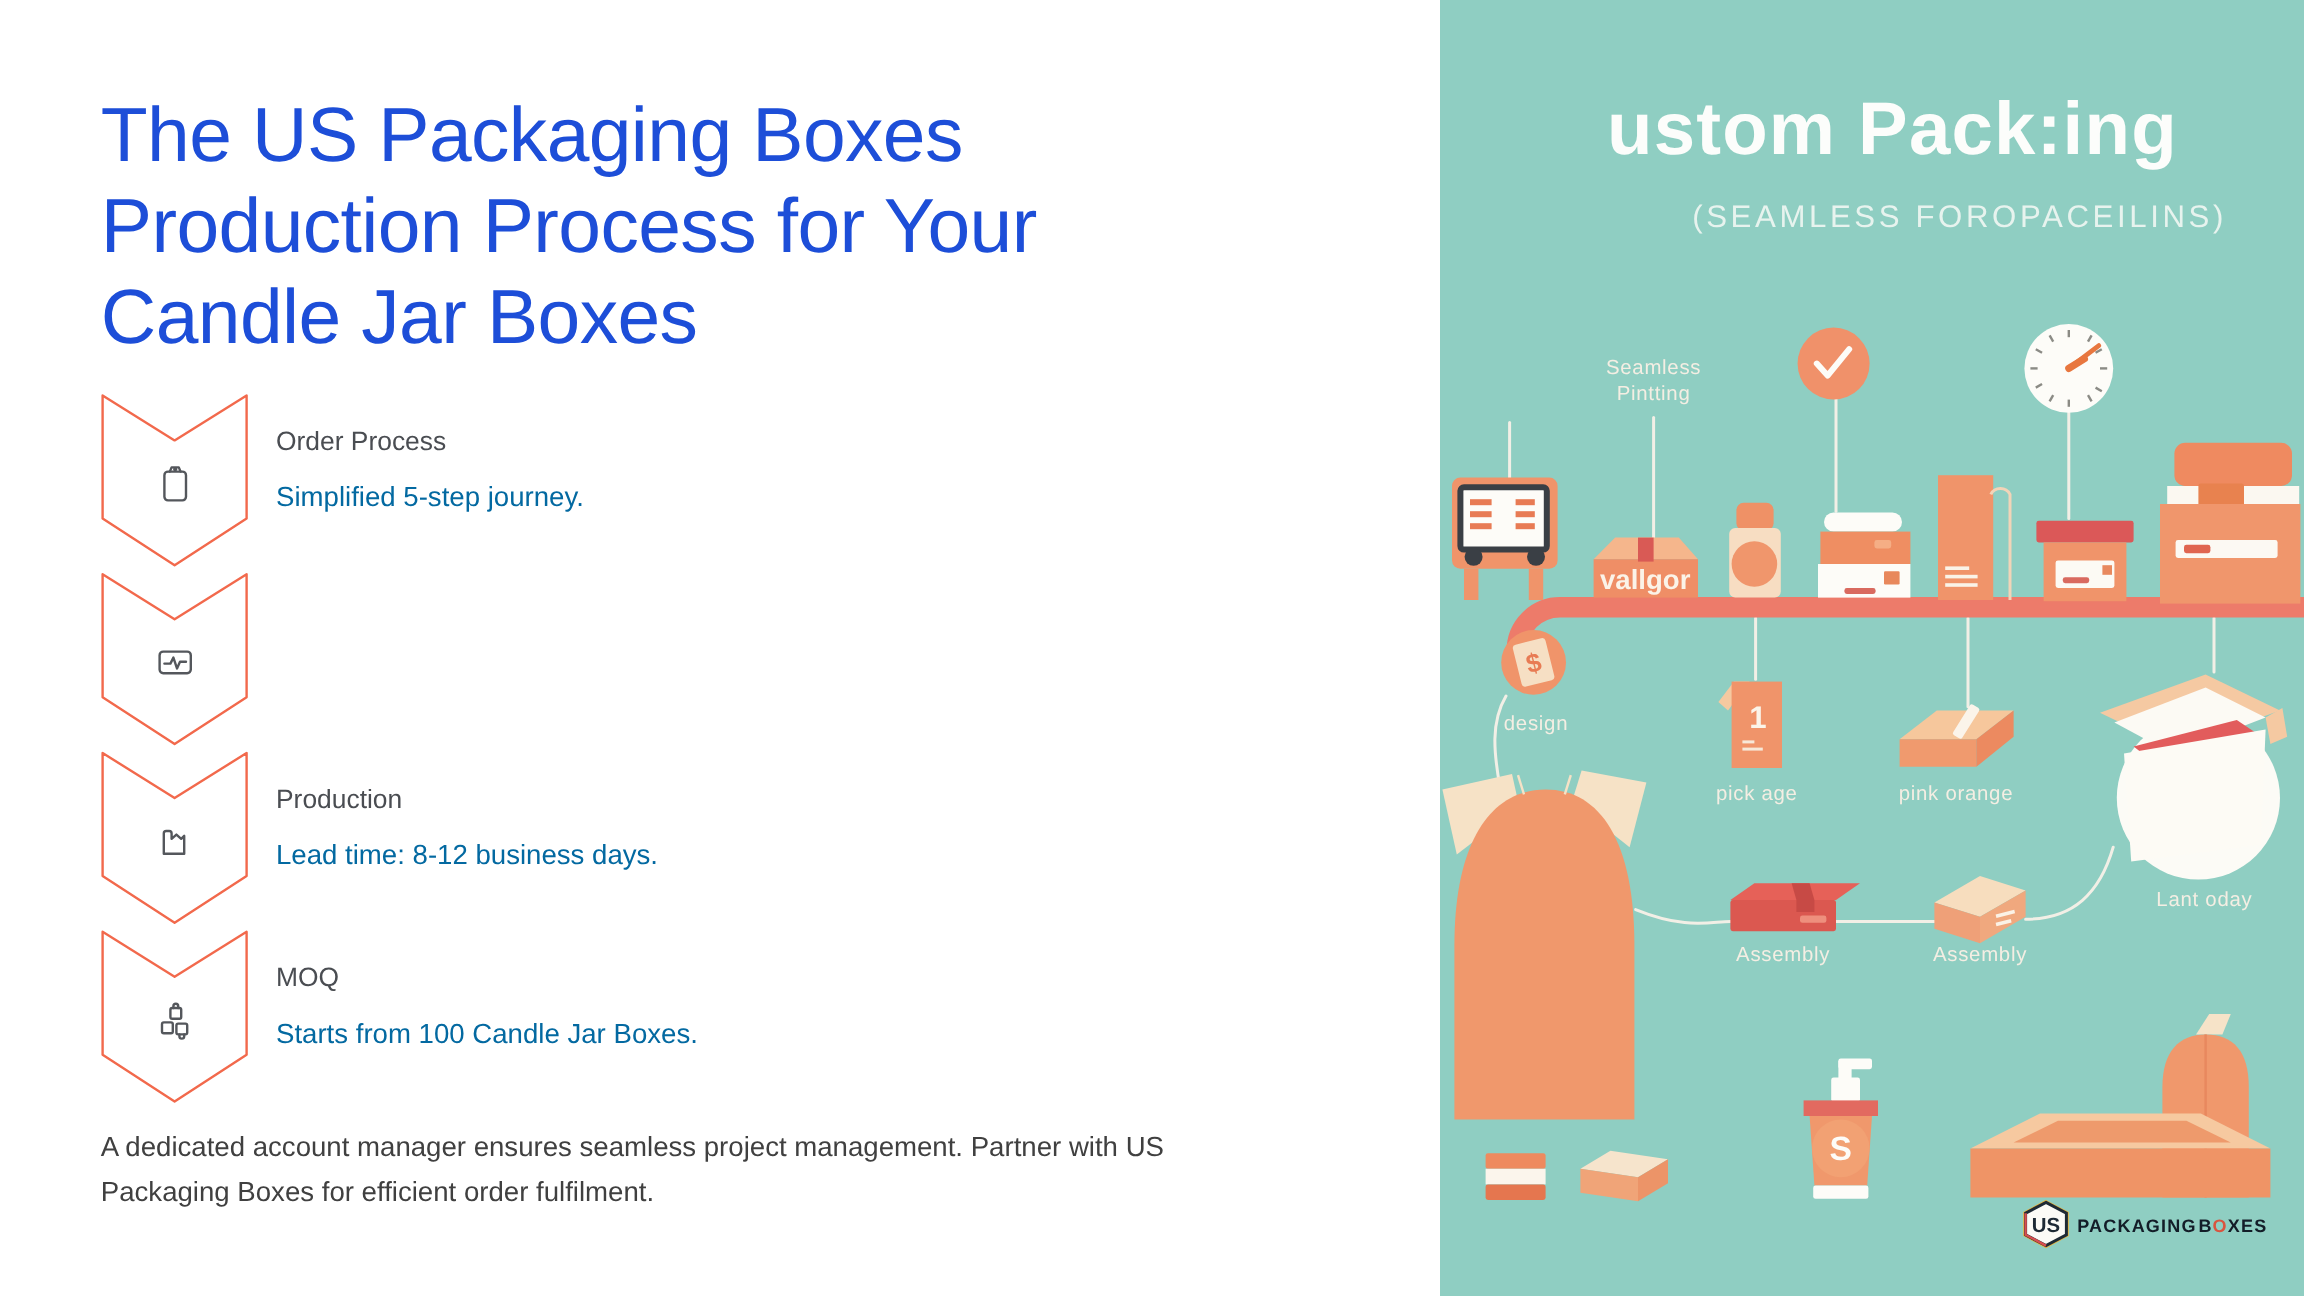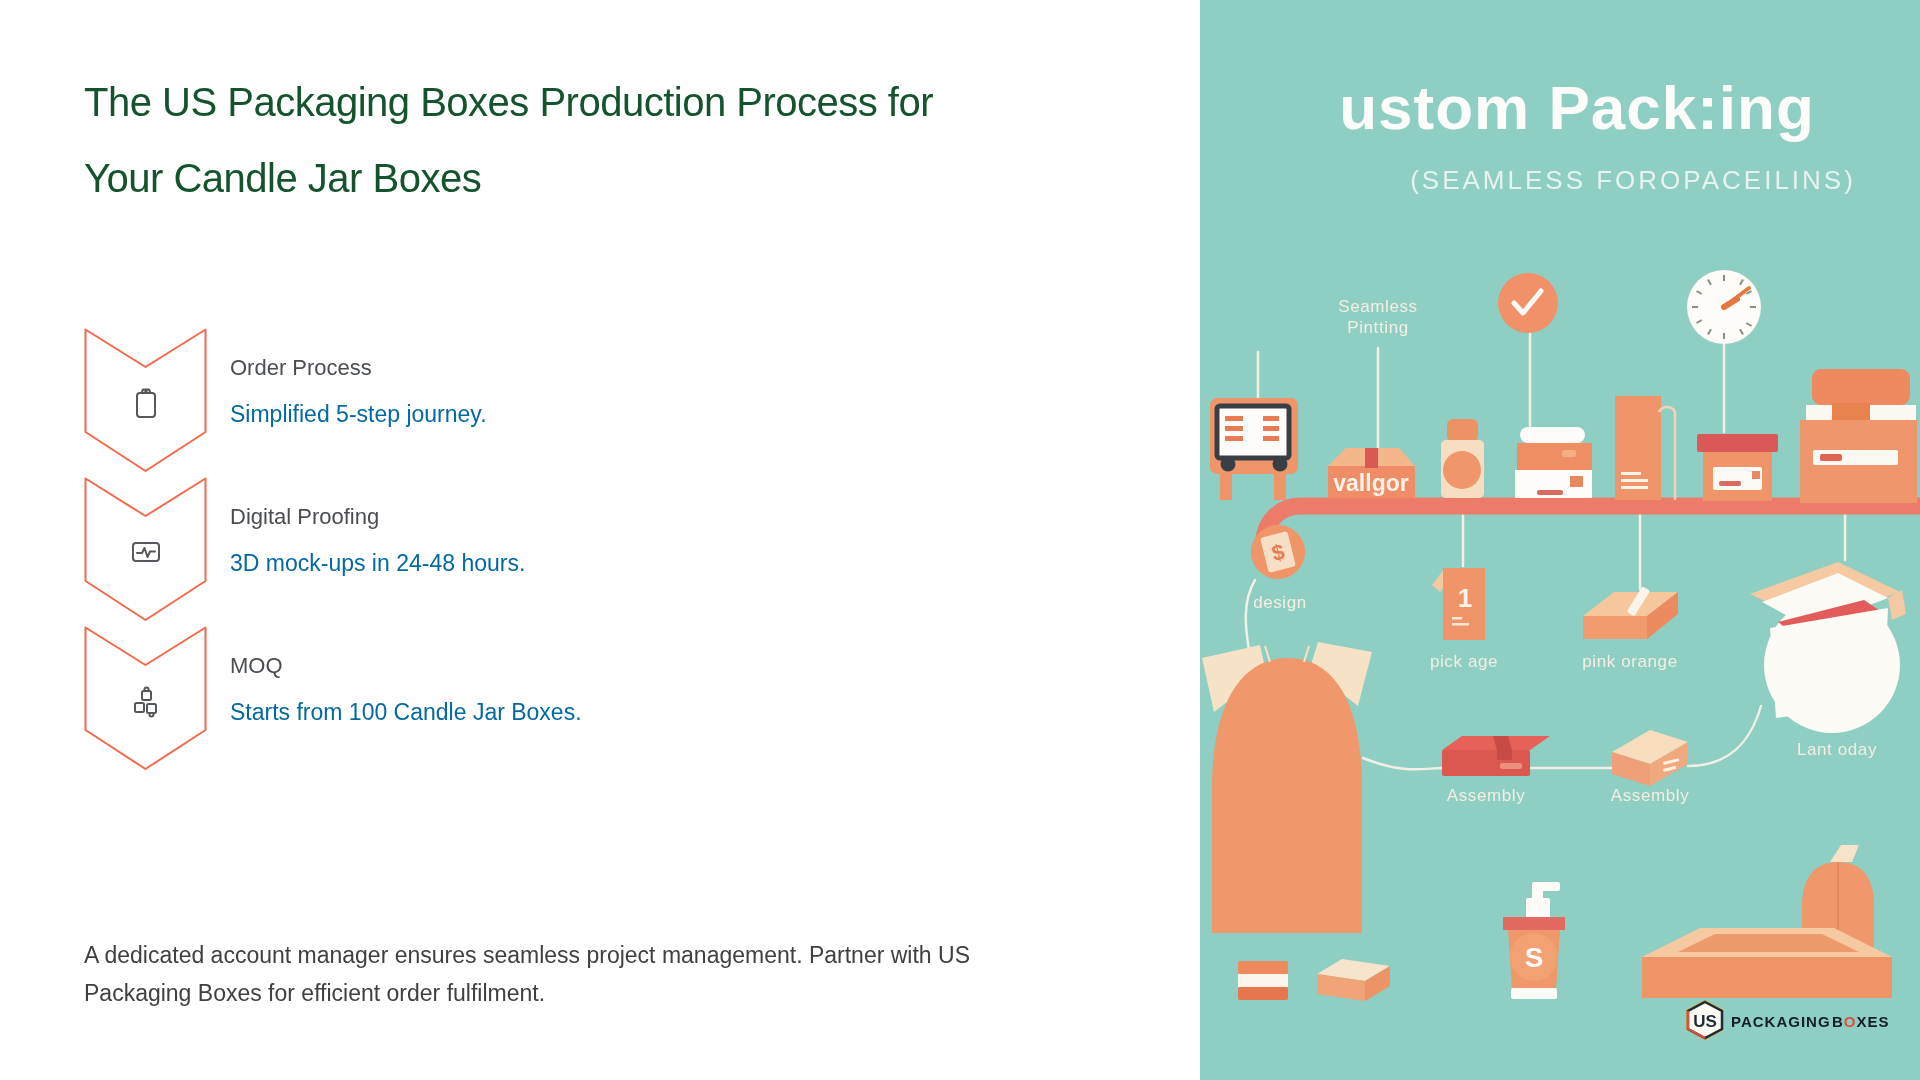--- a/index.html
+++ b/index.html
@@ -11,8 +11,8 @@
   
   .left-pane{position:absolute;left:0;top:0;width:1200px;height:1080px;background:#ffffff;}
   .headline{
-    position:absolute;left:84px;top:64px;width:900px;
-    font-size:40px;line-height:76px;font-weight:500;color:#14532d;letter-spacing:-0.5px;
+    position:absolute;left:84px;top:74px;width:900px;
+    font-size:64px;line-height:76px;font-weight:500;color:#1d4ed8;letter-spacing:-0.5px;
   }
   .steps{position:absolute;left:84px;top:328px;display:flex;flex-direction:column;gap:4px;}
   .step{display:flex;flex-direction:row;height:145px;}

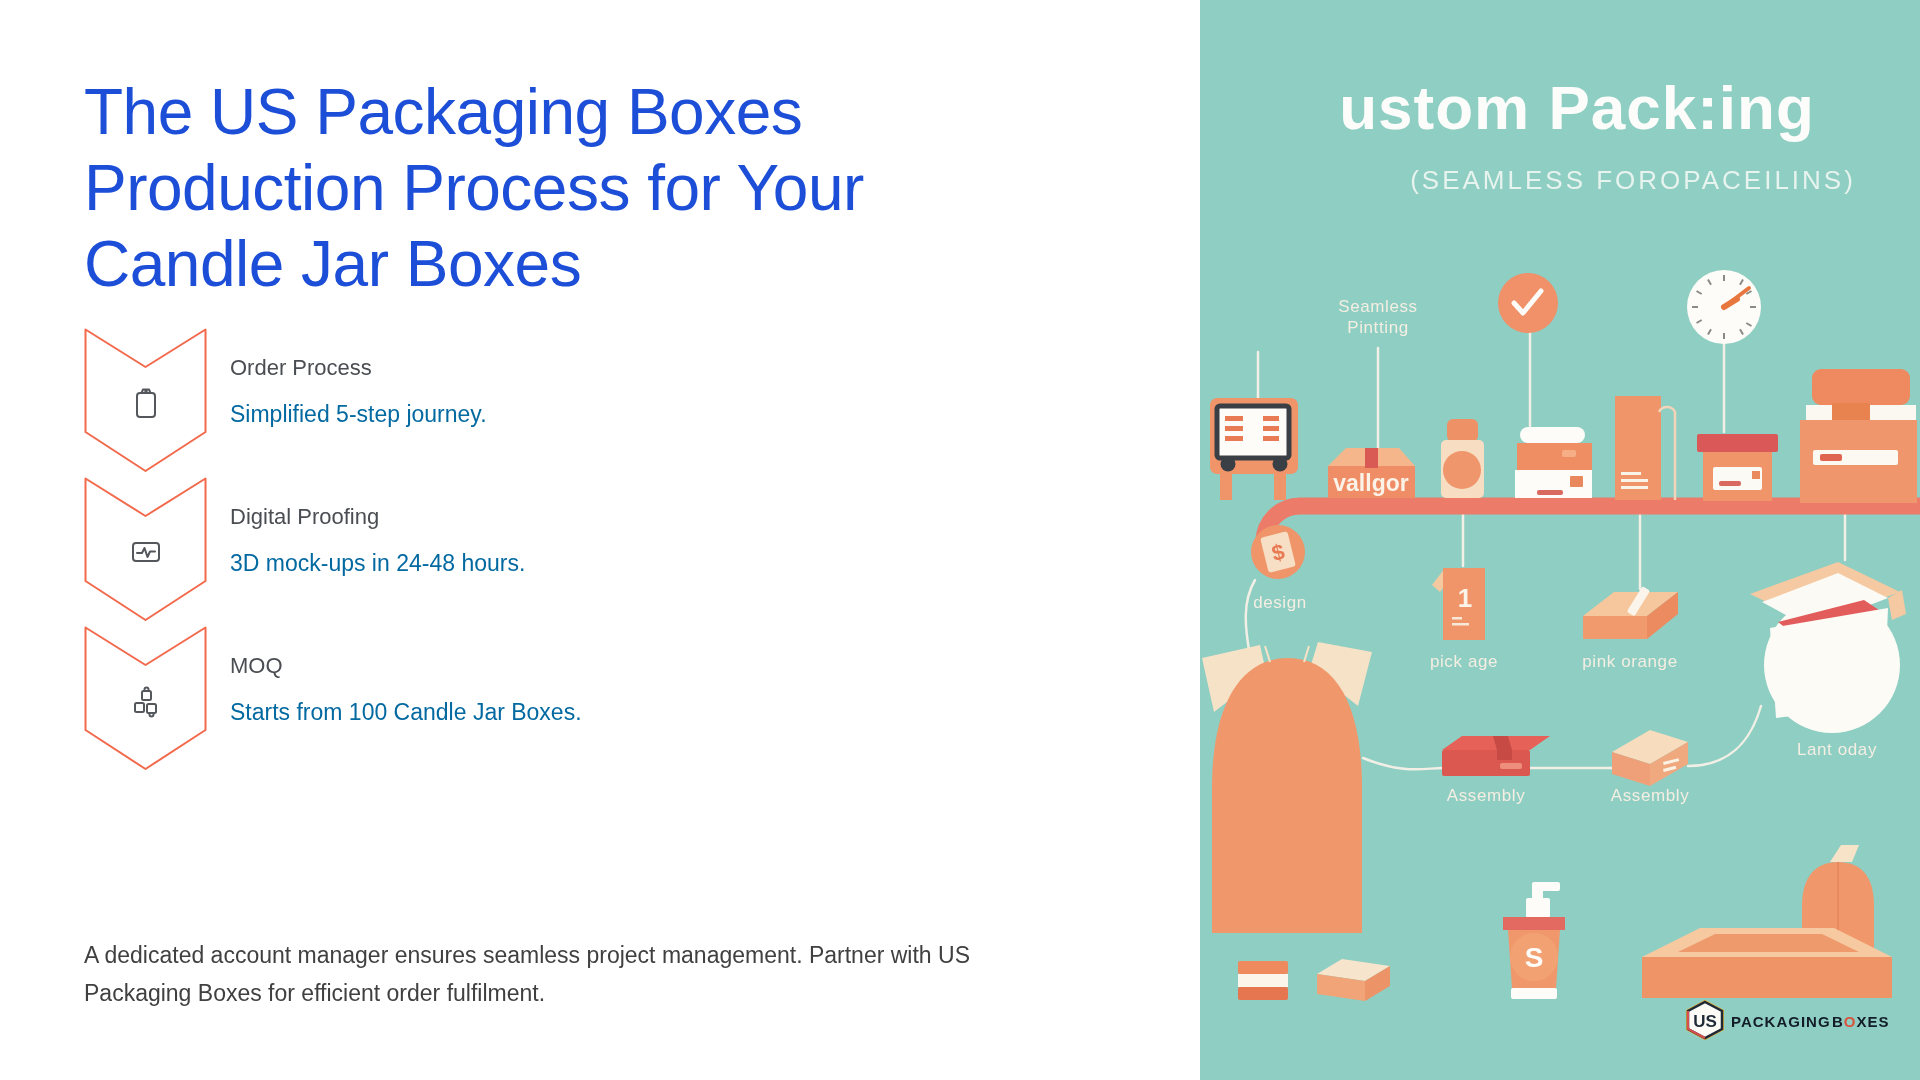--- a/index.html
+++ b/index.html
@@ -74,10 +74,6 @@
           <rect x="5" y="9" width="26" height="18" rx="3"></rect>
           <path d="M9 19 h5 l2.5-5 3 9 2.5-5.5 h5"></path>
         </svg>
-      </div>
-      <div class="step-text">
-        <div class="step-title">Digital Proofing</div>
-        <div class="step-desc">3D mock-ups in 24-48 hours.</div>
       </div>
     </div>
 

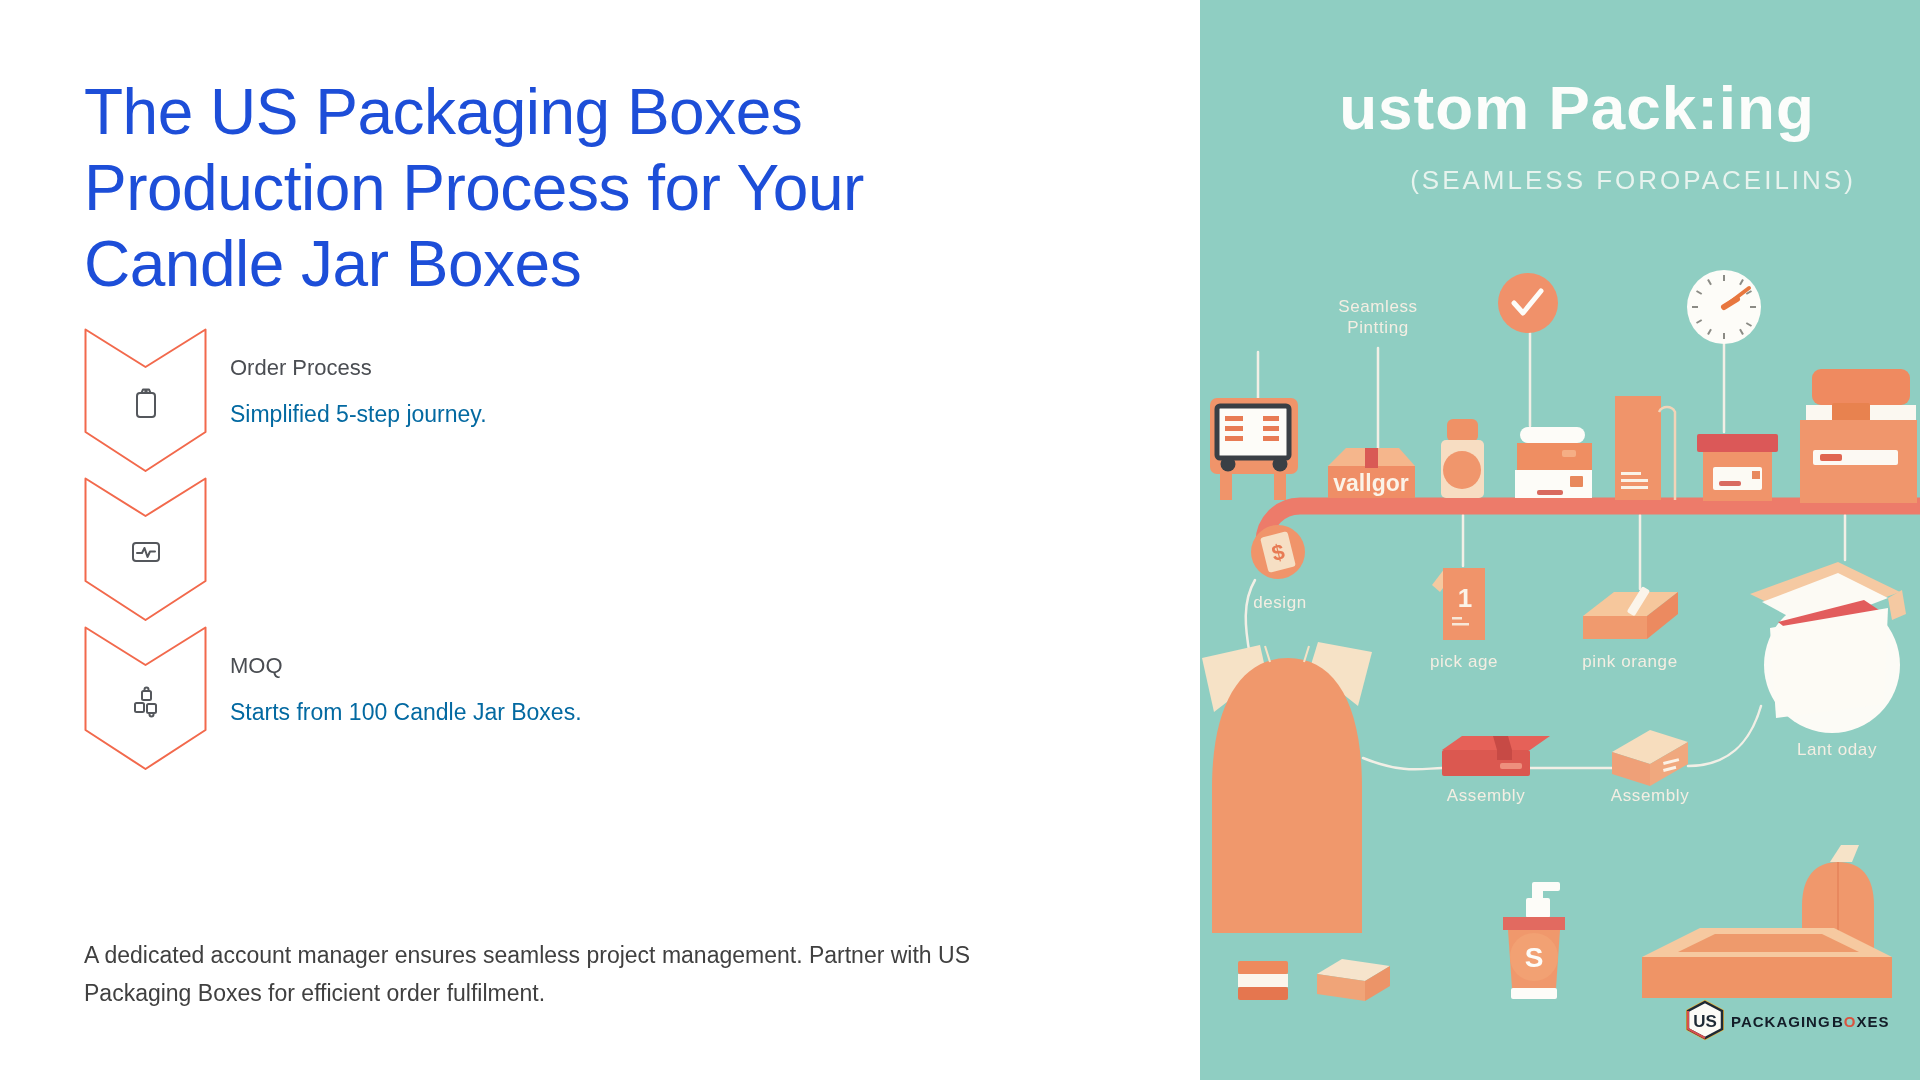--- a/index.html
+++ b/index.html
@@ -77,6 +77,20 @@
       </div>
     </div>
 
+    <div class="step">
+      <div class="chev">
+        <svg class="shape" width="123" height="145" viewBox="0 0 123 145">
+          <polygon points="1.5,1.5 61.5,39 121.5,1.5 121.5,104 61.5,143 1.5,104" fill="#ffffff" stroke="#F2694C" stroke-width="2" stroke-linejoin="round"></polygon>
+        </svg>
+        <svg class="glyph" width="36" height="36" viewBox="0 0 36 36" fill="none" stroke="#54575c" stroke-width="2" stroke-linejoin="round" stroke-linecap="round">
+          <path d="M8.5 28.5 V11.5 a2 2 0 0 1 2-2 h2.5 a2 2 0 0 1 2 2 v4.5 l4-3.5 4 3.5 2.5-2.5 V28.5 Z"></path>
+        </svg>
+      </div>
+      <div class="step-text">
+        <div class="step-title">Production</div>
+        <div class="step-desc">Lead time: 8-12 business days.</div>
+      </div>
+    </div>
 
     <div class="step">
       <div class="chev">

